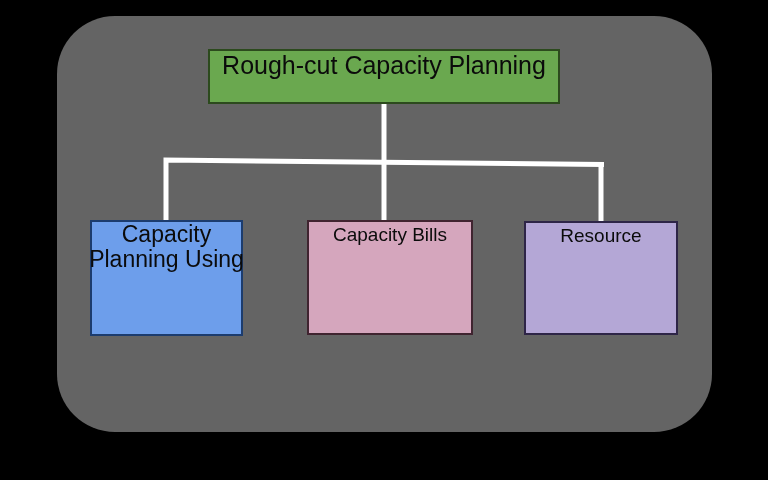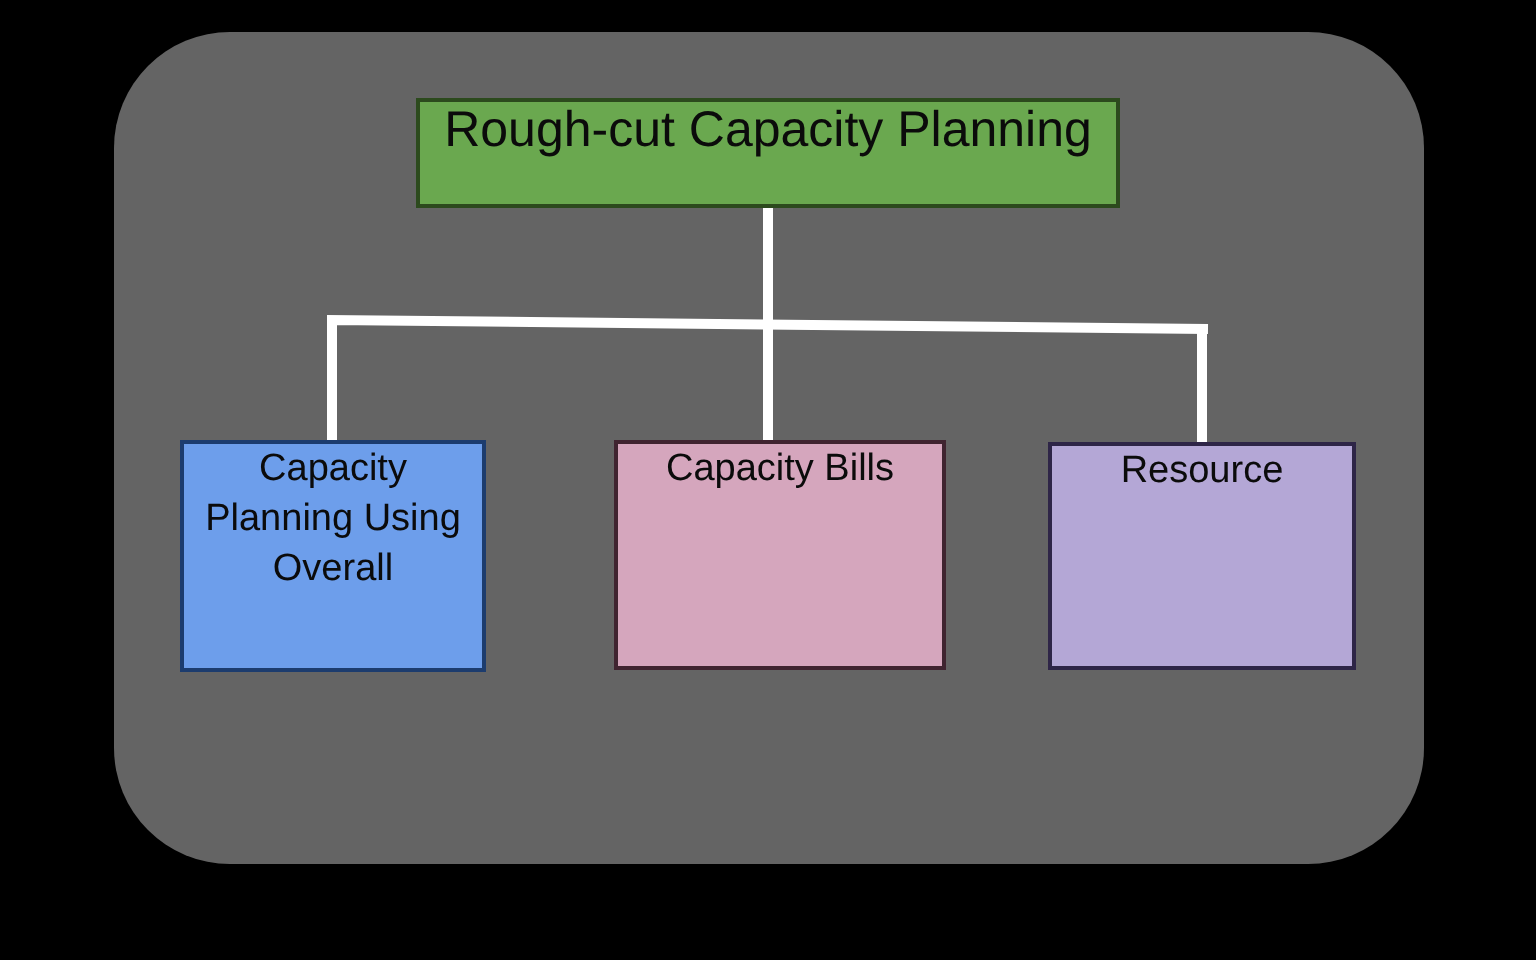--- a/index.html
+++ b/index.html
@@ -48,7 +48,7 @@
   .node-cpof {
     left: 90px; top: 220px;
     width: 153px; height: 116px;
-    font-size: 19px;
+    font-size: 23px;
     line-height: 25px;
   }
   .node-bills {

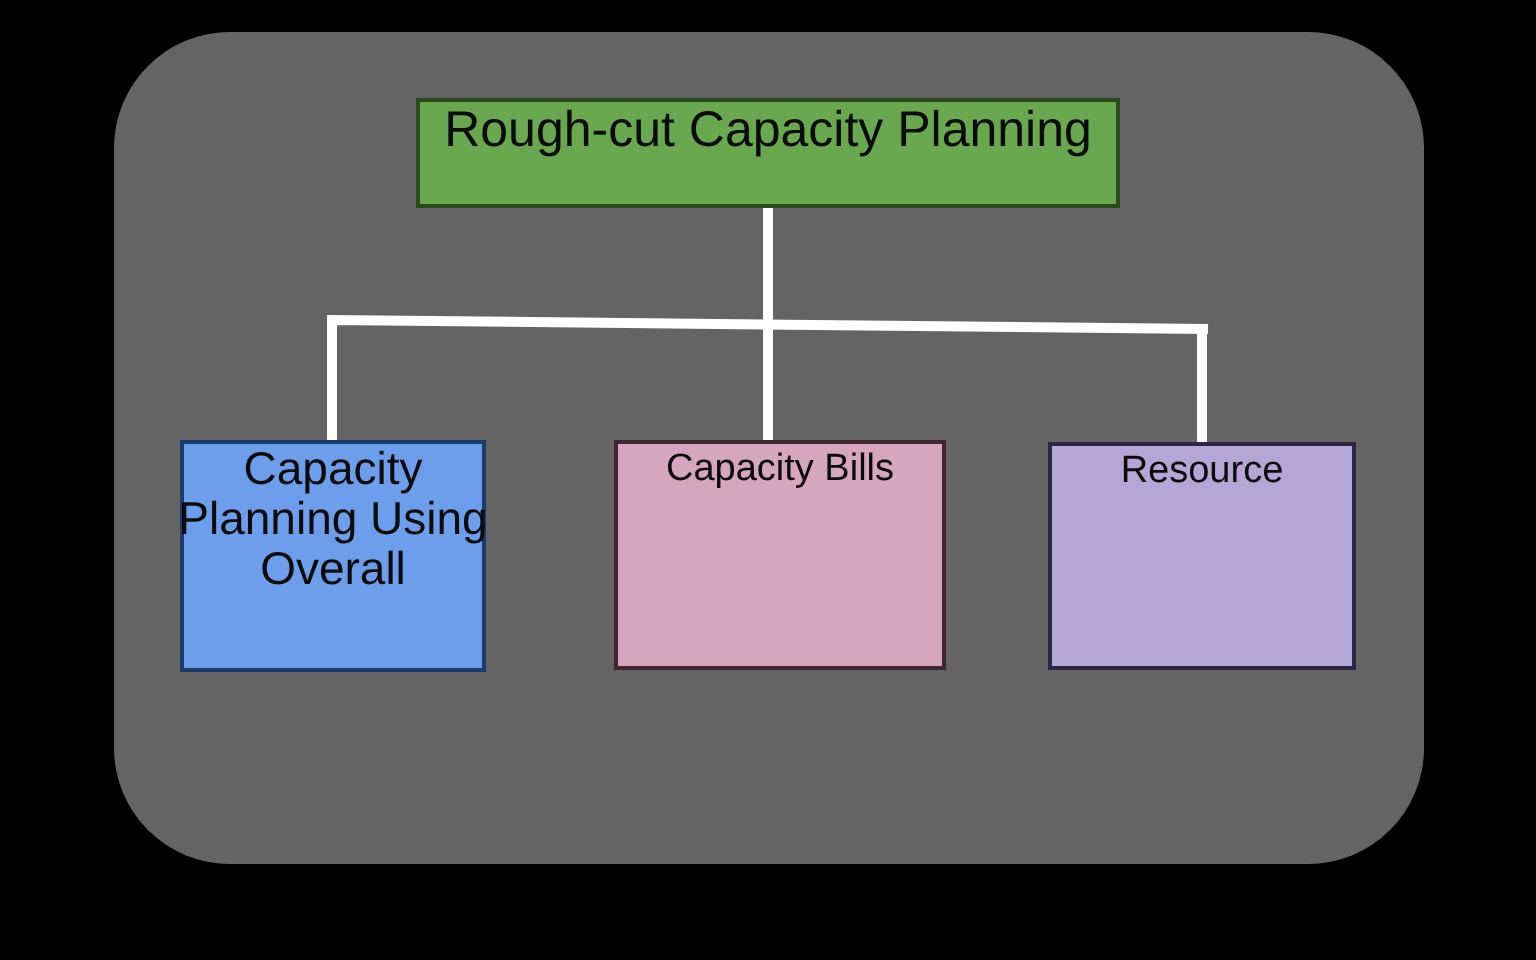--- a/index.html
+++ b/index.html
@@ -85,7 +85,6 @@
   <div class="node node-cpof" style="background-color: rgb(109, 158, 235); border-color: rgb(28, 60, 110);">
     <div class="node-line">Capacity</div>
     <div class="node-line">Planning Using</div>
-    <div class="node-line">Overall</div>
   </div>
 
   <div class="node node-bills" style="background-color: rgb(213, 166, 189); border-color: rgb(64, 36, 48);">

